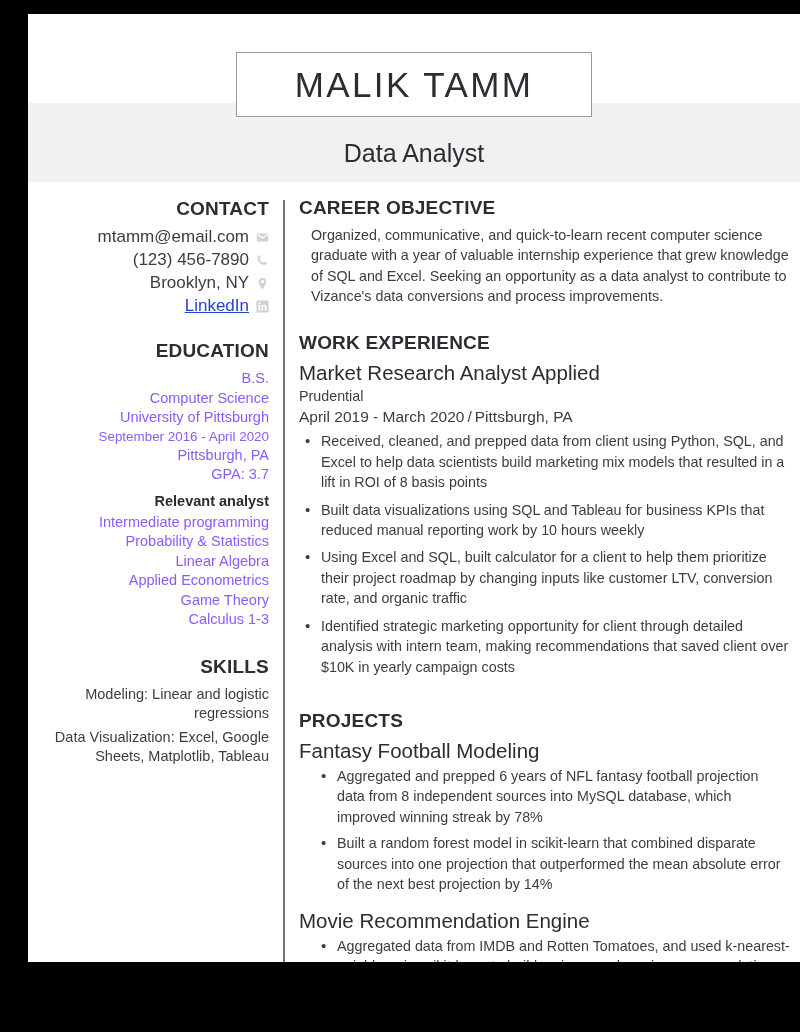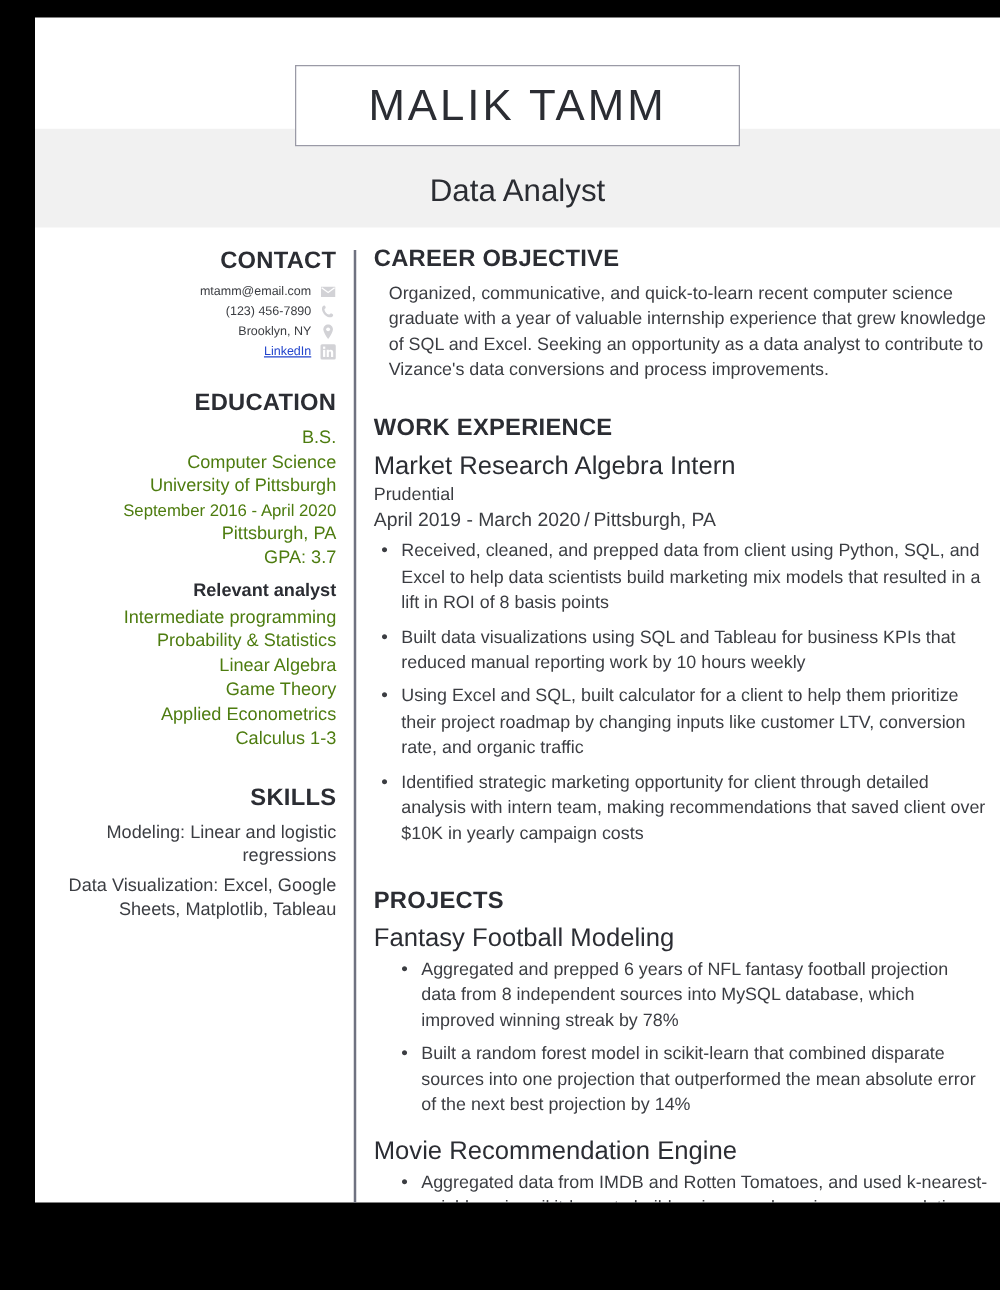--- a/index.html
+++ b/index.html
@@ -84,7 +84,7 @@
     gap:7px;
     margin-bottom:3px;
   }
-  .contact-text { font-size:10px; color:#3b3d42; }
+  .contact-text { font-size:17px; color:#3b3d42; }
   .contact-text a { color:#2244cc; }
   .cicon { width:13px; height:13px; flex:0 0 13px; display:block; fill:#d2d2d6; }
 

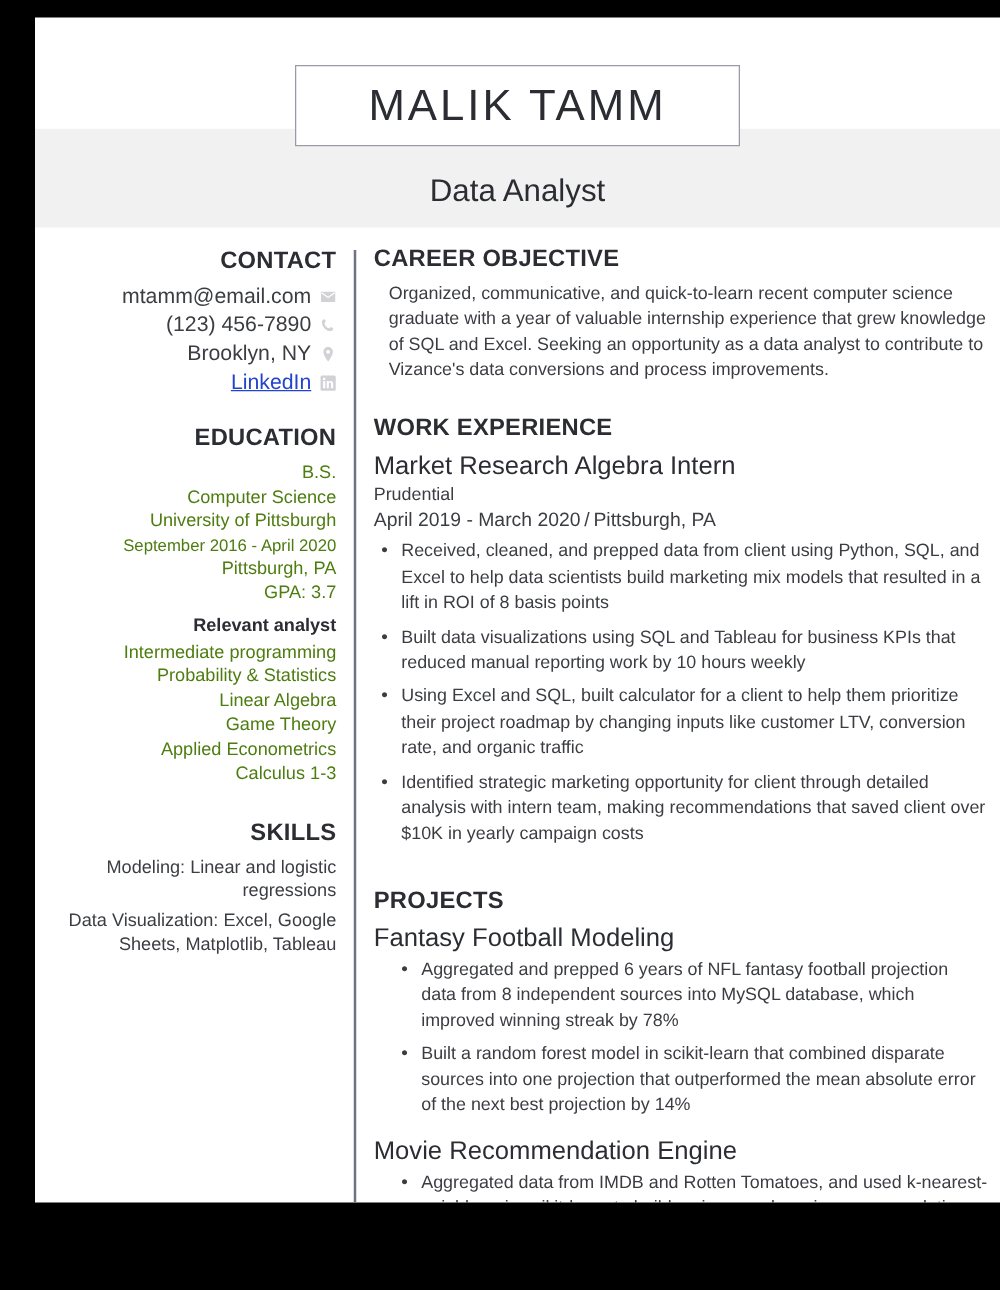--- a/index.html
+++ b/index.html
@@ -90,7 +90,7 @@
 
   
   .edu-block { margin-bottom:5px; }
-  .l-line { font-size:14.5px; color:#4d7c0f; line-height:1.35; }
+  .l-line { font-size:14.5px; color:#8b5cf6; line-height:1.35; }
   .l-line.small { font-size:13.4px; }
   .l-bold { font-weight:bold; font-size:14.5px; color:#2b2d33; line-height:1.5; }
   .courses { margin-top:6px; margin-bottom:26px; }

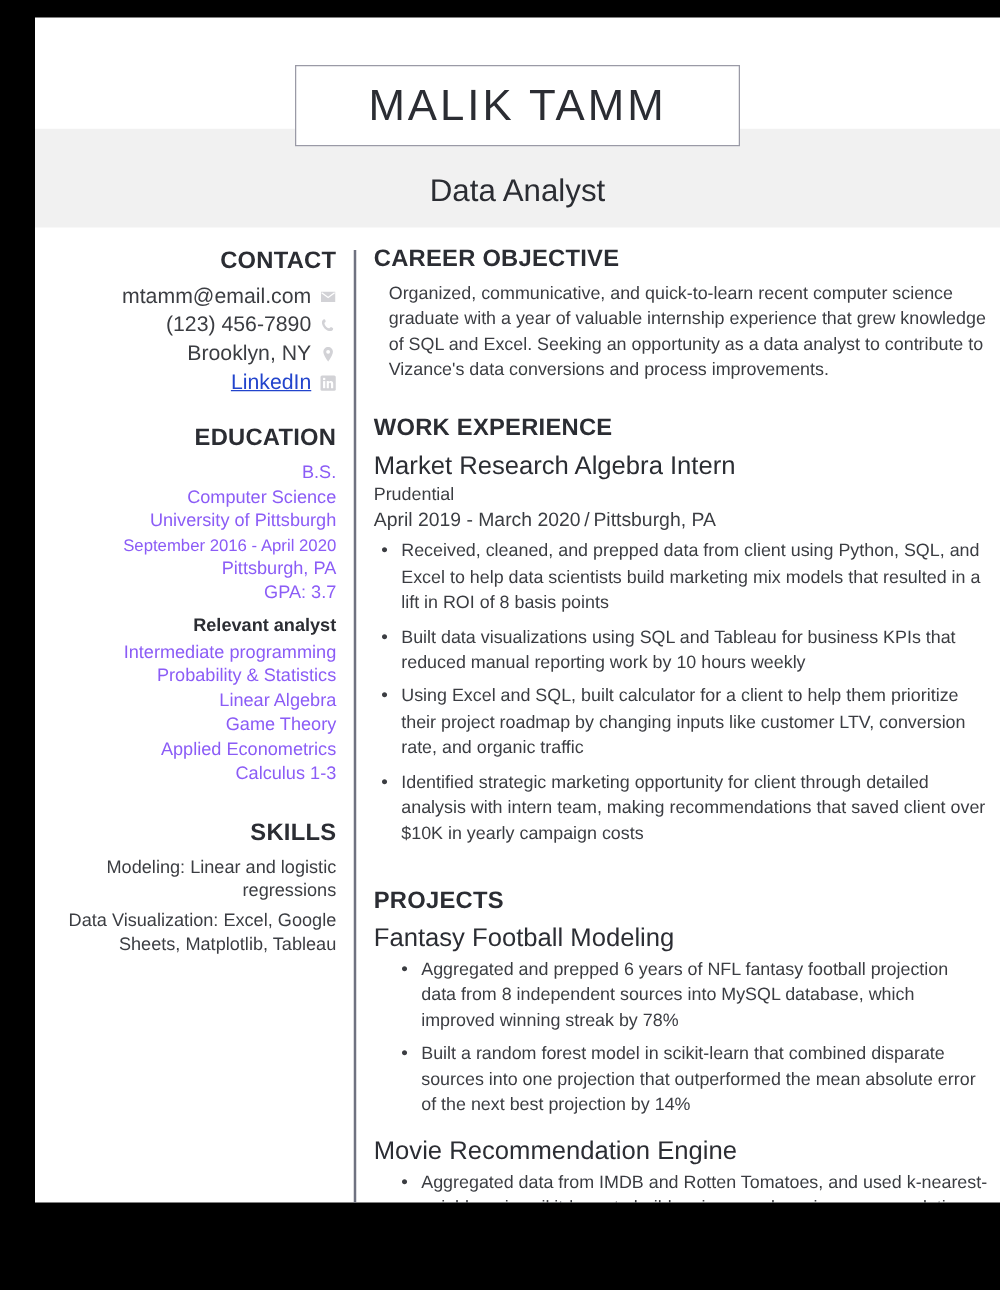--- a/index.html
+++ b/index.html
@@ -229,7 +229,7 @@
 
       <div class="sec-head">WORK EXPERIENCE</div>
       <div>
-        <div class="job-head">Market Research Algebra Intern</div>
+        <div class="job-head">Market Research Analyst Applied</div>
         <div class="job-company">Prudential</div>
         <div class="job-meta">
           <span>April 2019 - March 2020</span><span class="sep">/</span><span>Pittsburgh, PA</span>

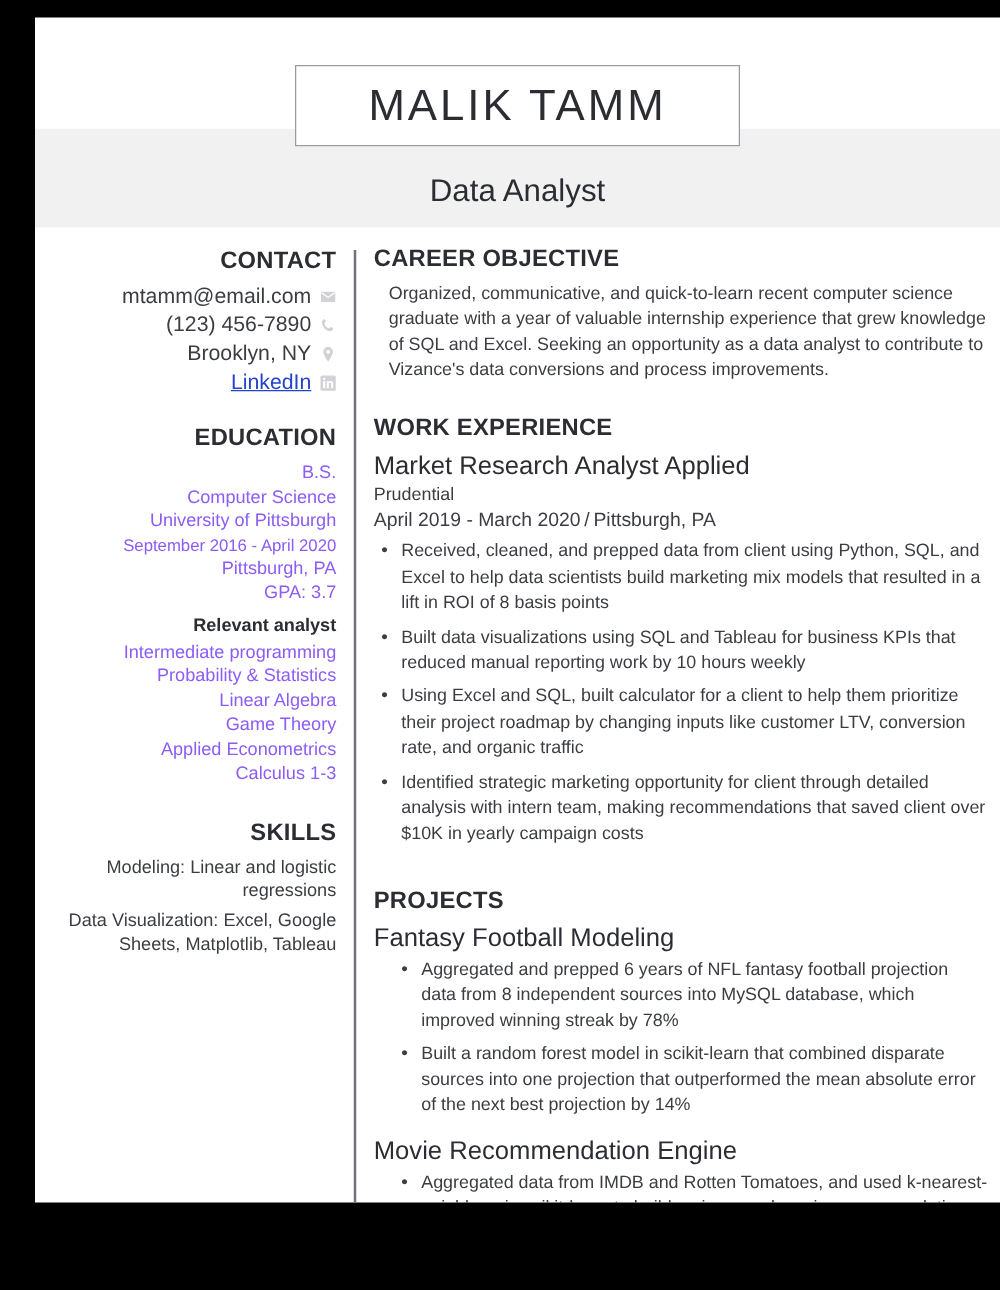--- a/index.html
+++ b/index.html
@@ -208,8 +208,8 @@
         <div class="l-line">Intermediate programming</div>
         <div class="l-line">Probability &amp; Statistics</div>
         <div class="l-line">Linear Algebra</div>
+        <div class="l-line">Applied Econometrics</div>
         <div class="l-line">Game Theory</div>
-        <div class="l-line">Applied Econometrics</div>
         <div class="l-line">Calculus 1-3</div>
       </div>
 

